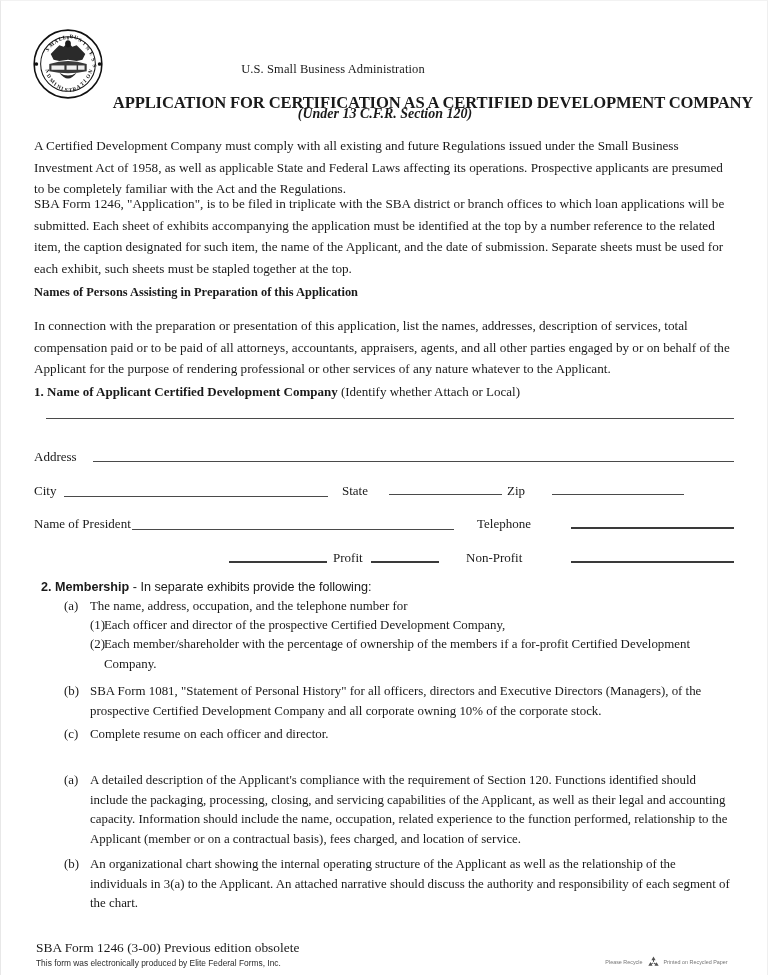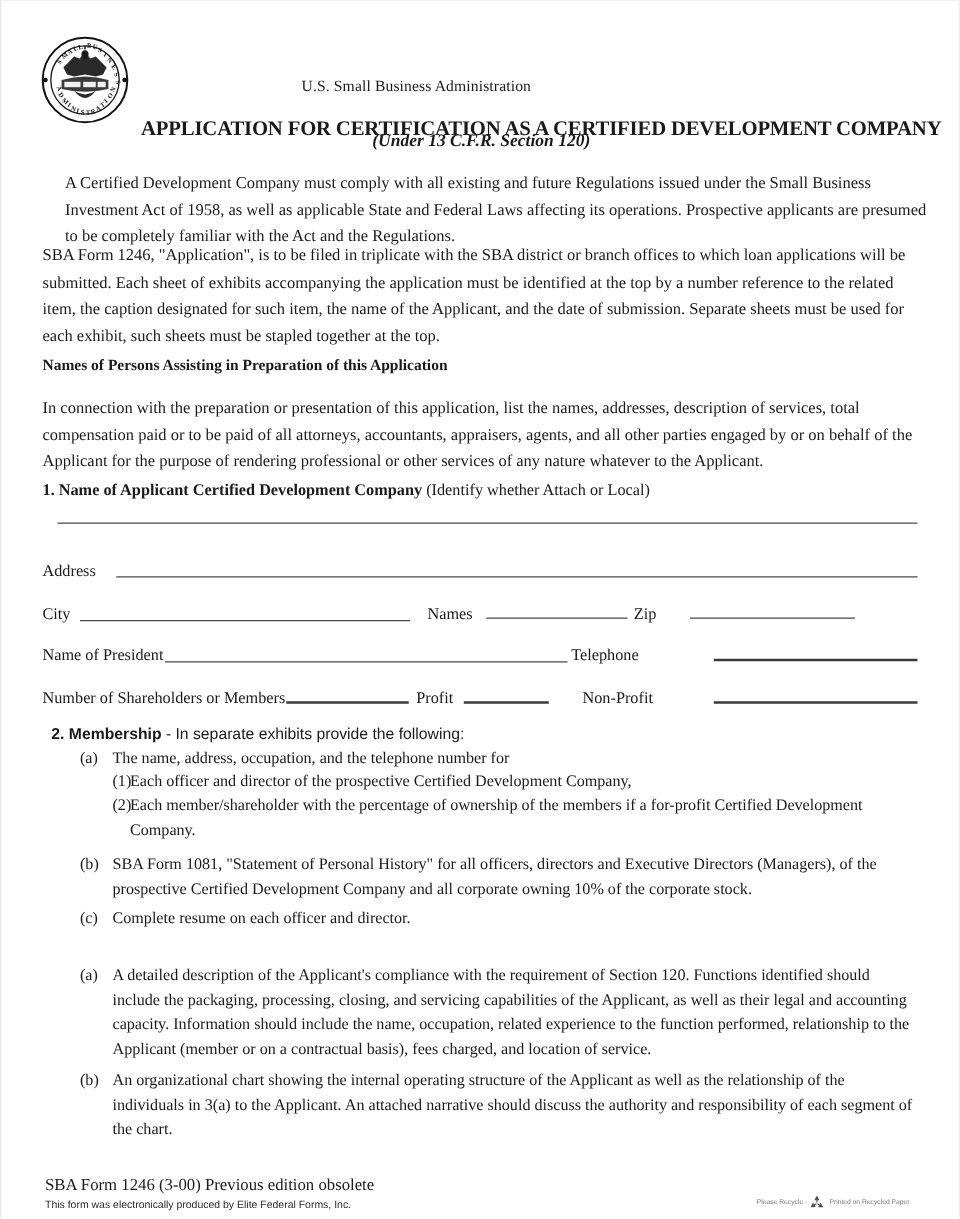--- a/index.html
+++ b/index.html
@@ -75,7 +75,7 @@
     line-height: 21.5px;
     text-align: left;
   }
-  .p1 { top: 134px; margin-left: 18px; }
+  .p1 { top: 134px; }
   .p2 { top: 192px; }
   .sub-head {
     position: absolute;

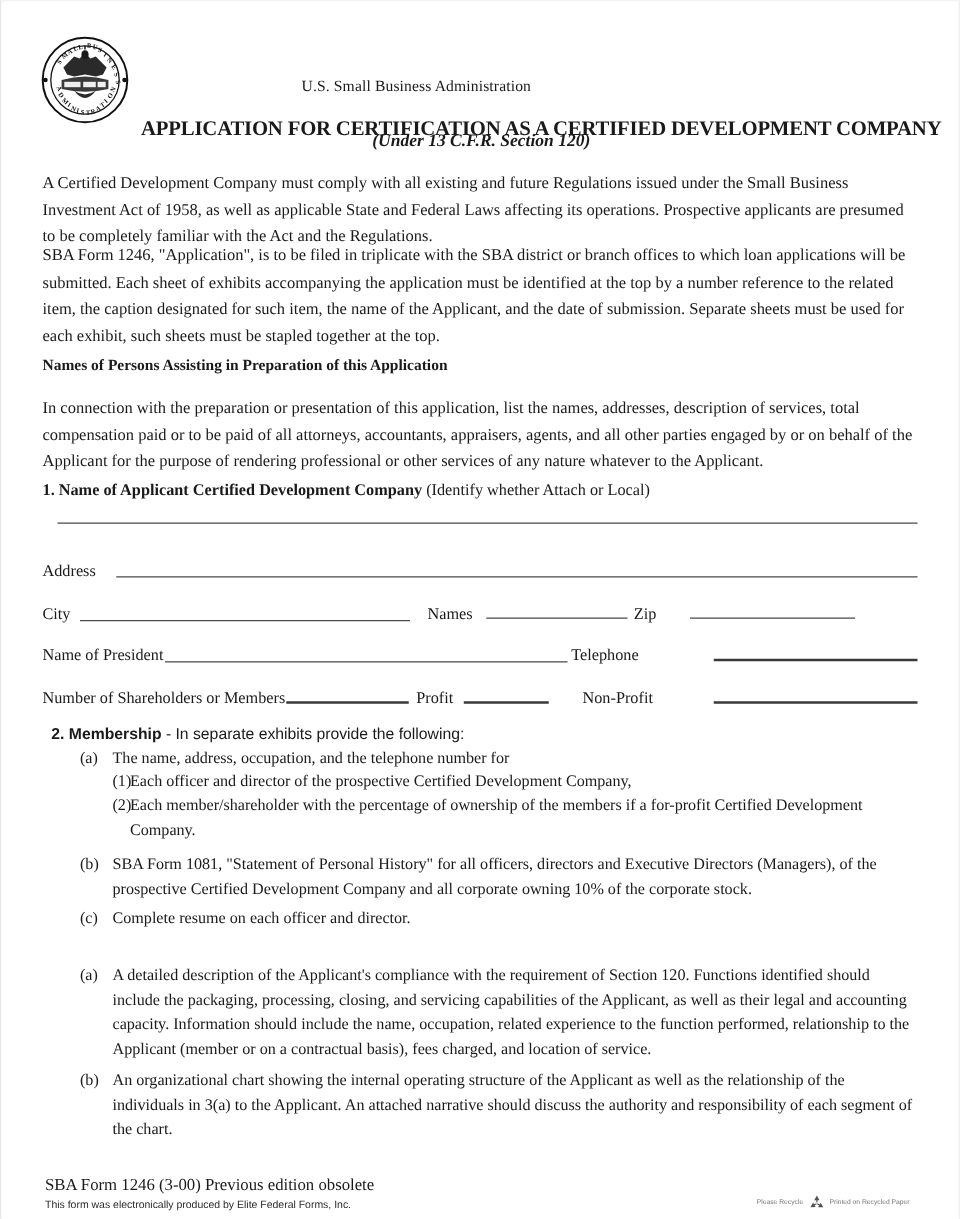--- a/index.html
+++ b/index.html
@@ -265,7 +265,7 @@
   <div class="fld-label" style="left:33px; top:482px;">City</div>
   <div class="rule" style="left:63px; top:495px; width:264px;"></div>
 
-  <div class="fld-label" style="left:341px; top:482px;">Names</div>
+  <div class="fld-label" style="left:341px; top:482px;">State</div>
   <div class="rule" style="left:388px; top:493px; width:113px;"></div>
 
   <div class="fld-label" style="left:506px; top:482px;">Zip</div>

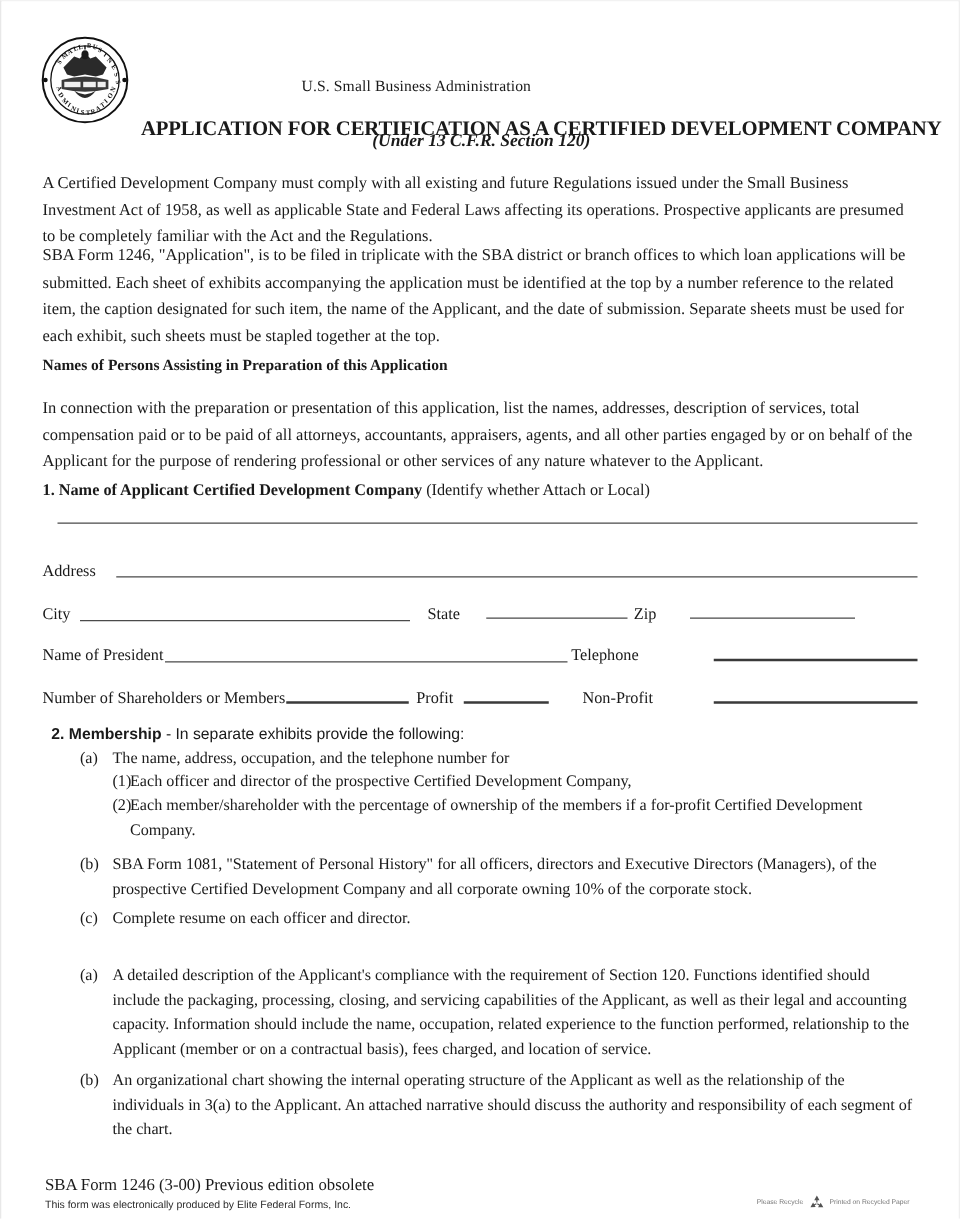--- a/index.html
+++ b/index.html
@@ -274,7 +274,7 @@
   <div class="fld-label" style="left:33px; top:515px;">Name of President</div>
   <div class="rule" style="left:131px; top:528px; width:322px;"></div>
 
-  <div class="fld-label" style="left:456px; top:515px;">Telephone</div>
+  <div class="fld-label" style="left:476px; top:515px;">Telephone</div>
   <div class="rule thick" style="left:570px; top:526px; width:163px;"></div>
 
   <div class="fld-label" style="left:33px; top:549px;">Number of Shareholders or Members</div>

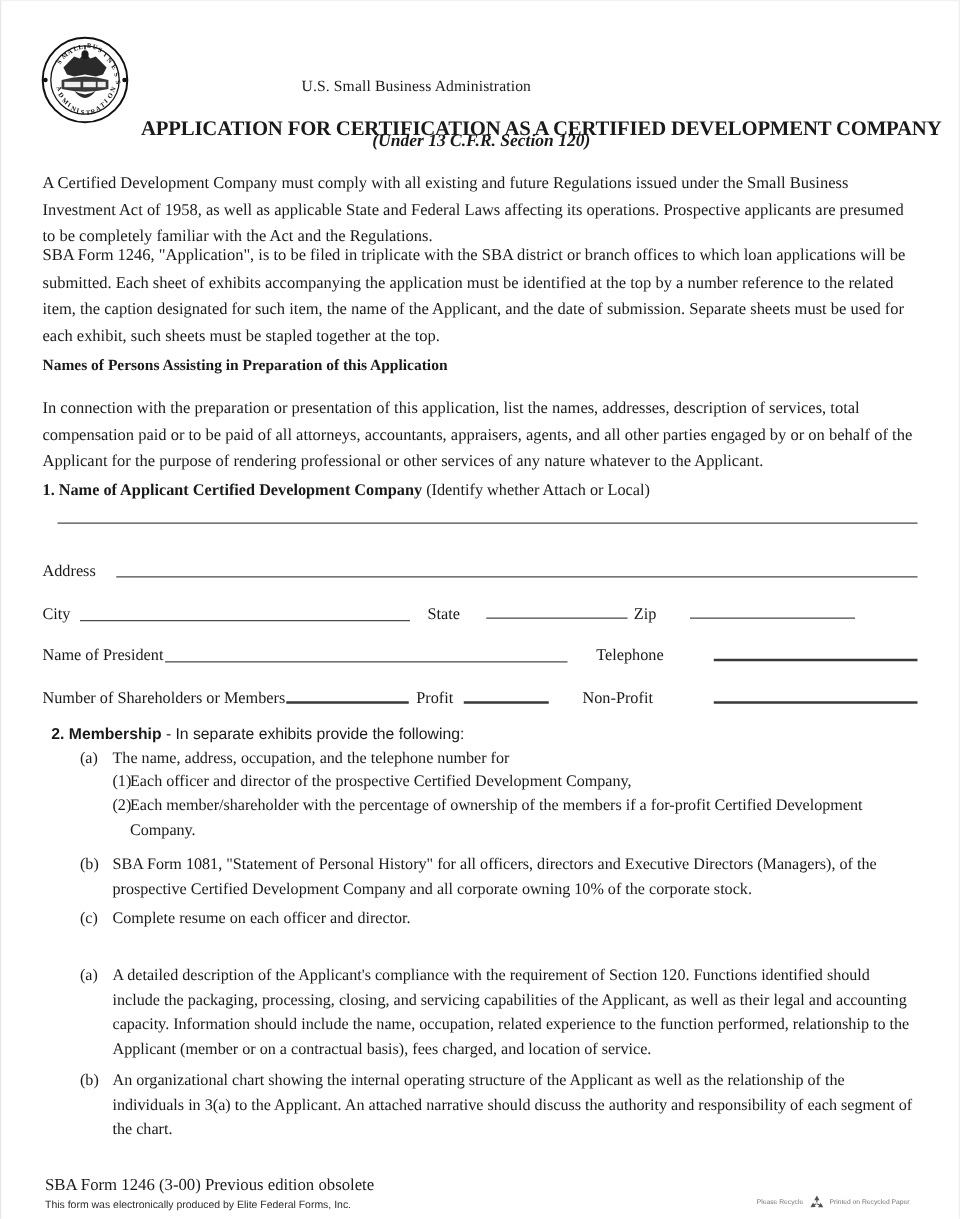--- a/index.html
+++ b/index.html
@@ -277,7 +277,6 @@
   <div class="fld-label" style="left:476px; top:515px;">Telephone</div>
   <div class="rule thick" style="left:570px; top:526px; width:163px;"></div>
 
-  <div class="fld-label" style="left:33px; top:549px;">Number of Shareholders or Members</div>
   <div class="rule thick" style="left:228px; top:560px; width:98px;"></div>
 
   <div class="fld-label" style="left:332px; top:549px;">Profit</div>

